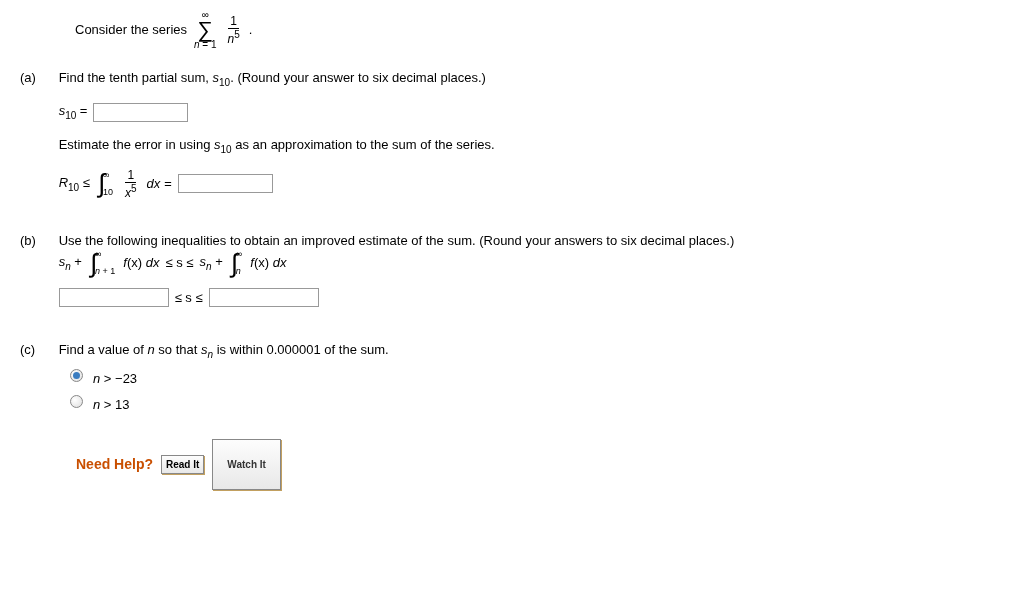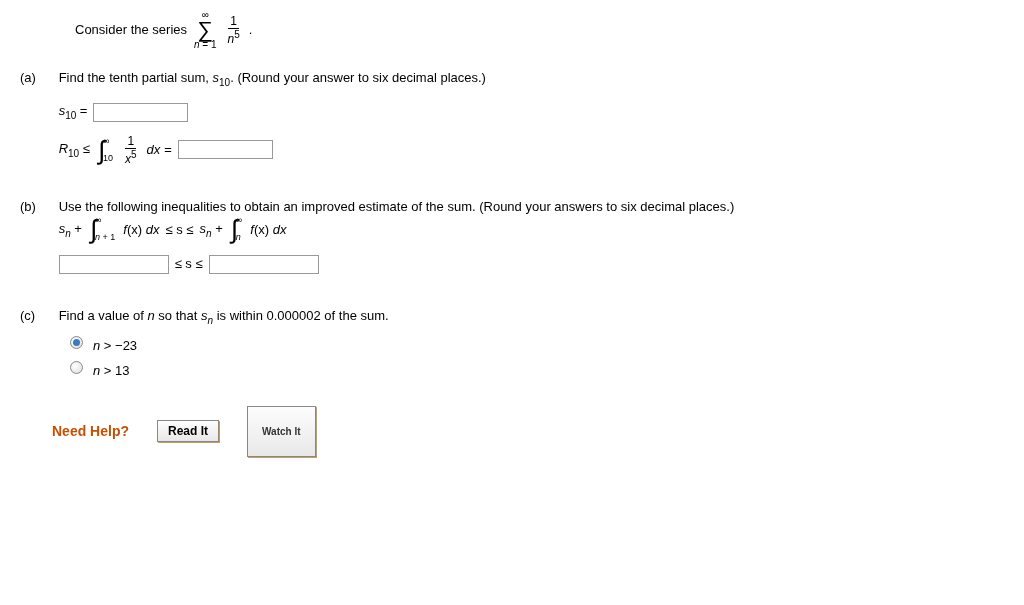--- a/index.html
+++ b/index.html
@@ -194,6 +194,9 @@
       <input type="text" class="text-input" style="">
     </div>
 
+    <div class="row">
+      <span><span>Estimate the error in using </span><span class="italic">s</span><span class="sub">10</span><span> as an approximation to the sum of the series.</span></span>
+    </div>
 
     <div class="row indent">
       <span><span class="italic">R</span><span class="sub">10</span><span> ≤ </span></span>

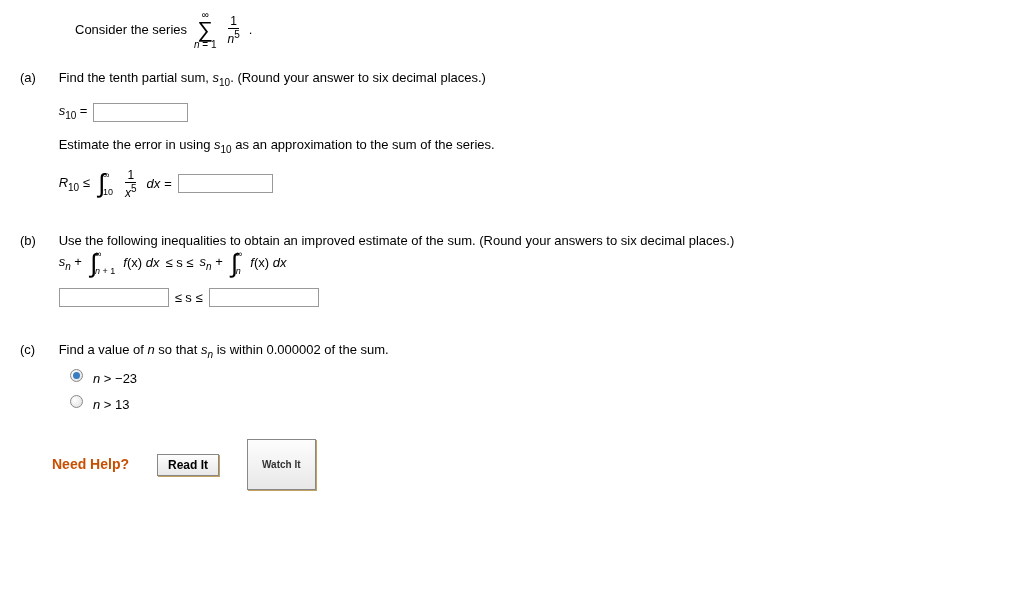--- a/index.html
+++ b/index.html
@@ -255,7 +255,7 @@
 <div class="part">
   <span class="part-label">(c)</span>
   <span class="part-content">
-    <span>Find a value of </span><span class="italic">n</span><span> so that </span><span class="italic">s</span><span class="sub italic">n</span><span> is within 0.000002 of the sum.</span>
+    <span>Find a value of </span><span class="italic">n</span><span> so that </span><span class="italic">s</span><span class="sub italic">n</span><span> is within 0.000001 of the sum.</span>
   </span>
 
   <div class="radio-group">

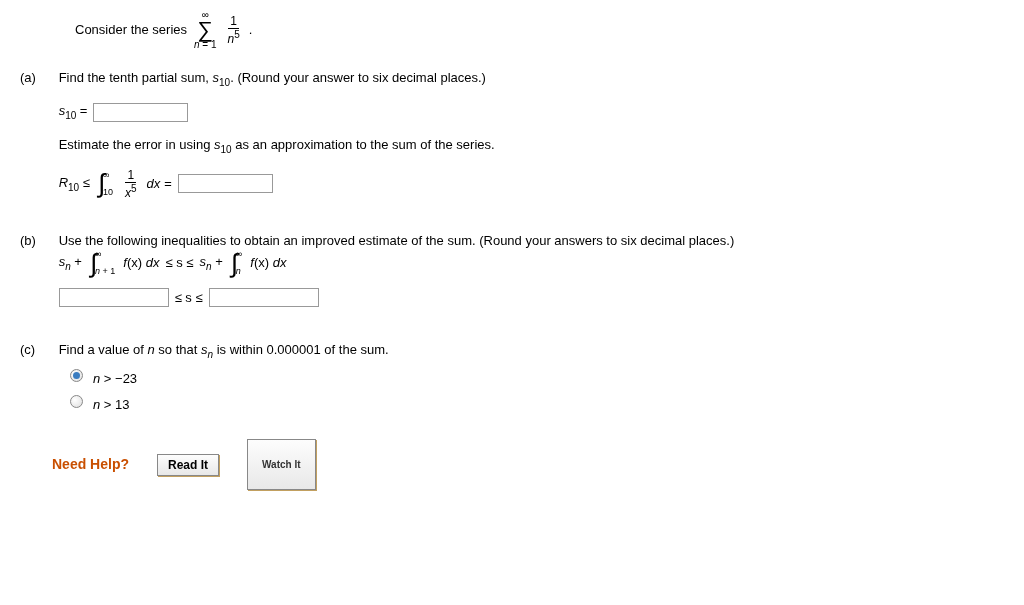--- a/index.html
+++ b/index.html
@@ -137,10 +137,10 @@
     }
     .help-section {
       margin-top: 25px;
-      margin-left: 32px;
-      display: flex;
-      align-items: center;
-      gap: 28px;
+      margin-left: 56px;
+      display: flex;
+      align-items: center;
+      gap: 8px;
     }
     .need-help {
       color: #c94f00;

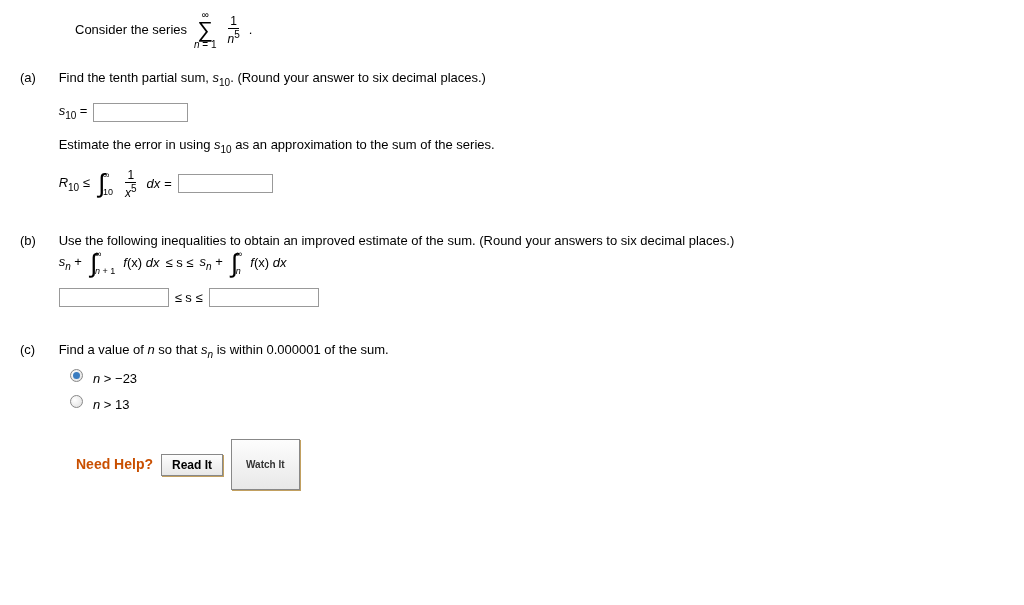--- a/index.html
+++ b/index.html
@@ -150,9 +150,9 @@
     .help-btn {
       border: 1px solid #888;
       background: linear-gradient(#fdfdfd, #e8e8e8);
-      font-size: 12px;
+      font-size: 10px;
       font-weight: bold;
-      padding: 3px 10px;
+      padding: 3px 4px;
       cursor: pointer;
       box-shadow: 1px 1px 0 #c2a060;
     }

